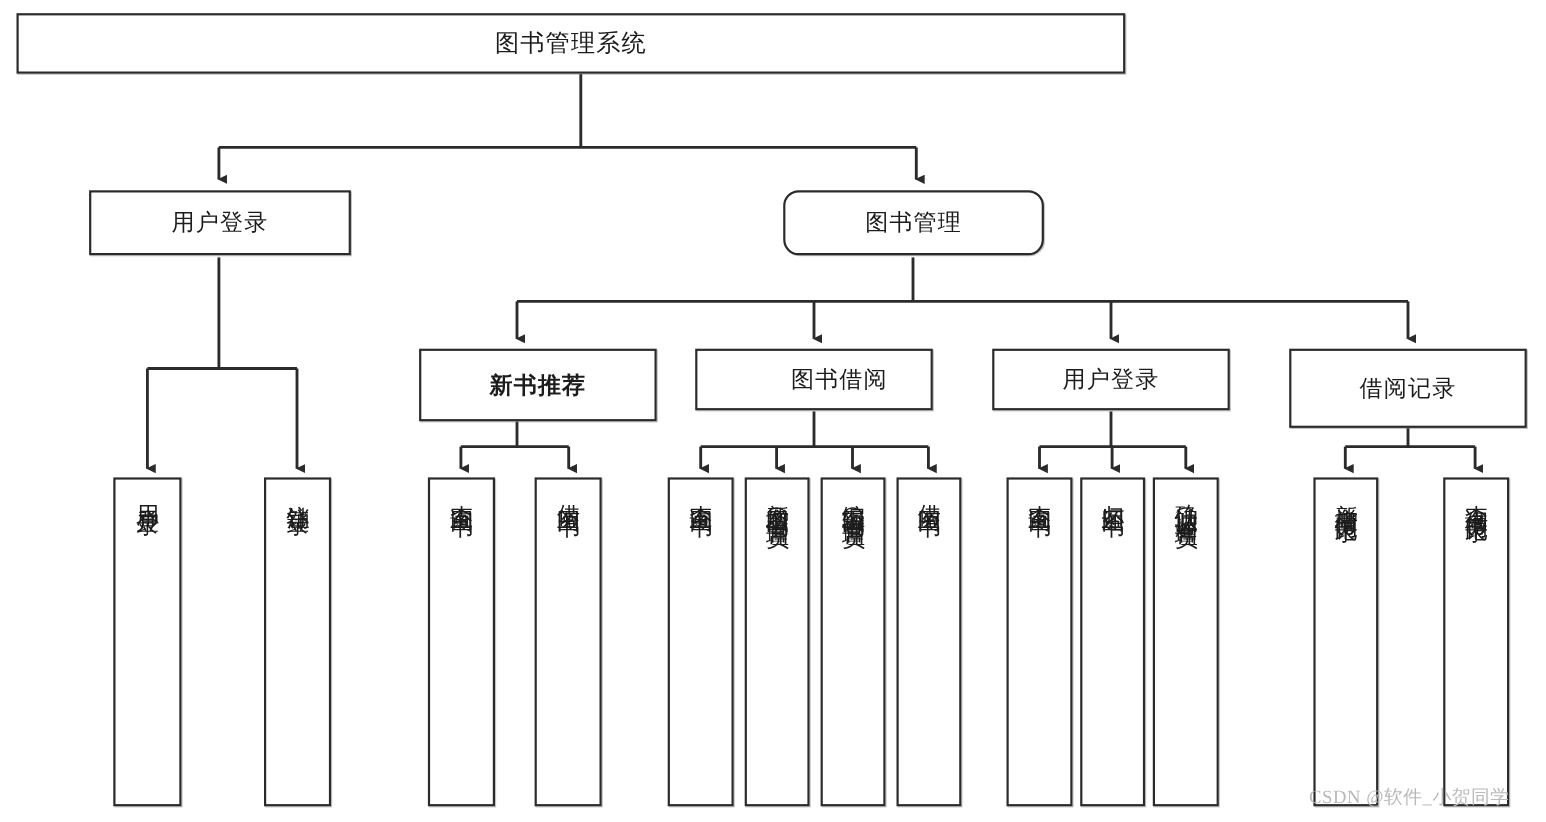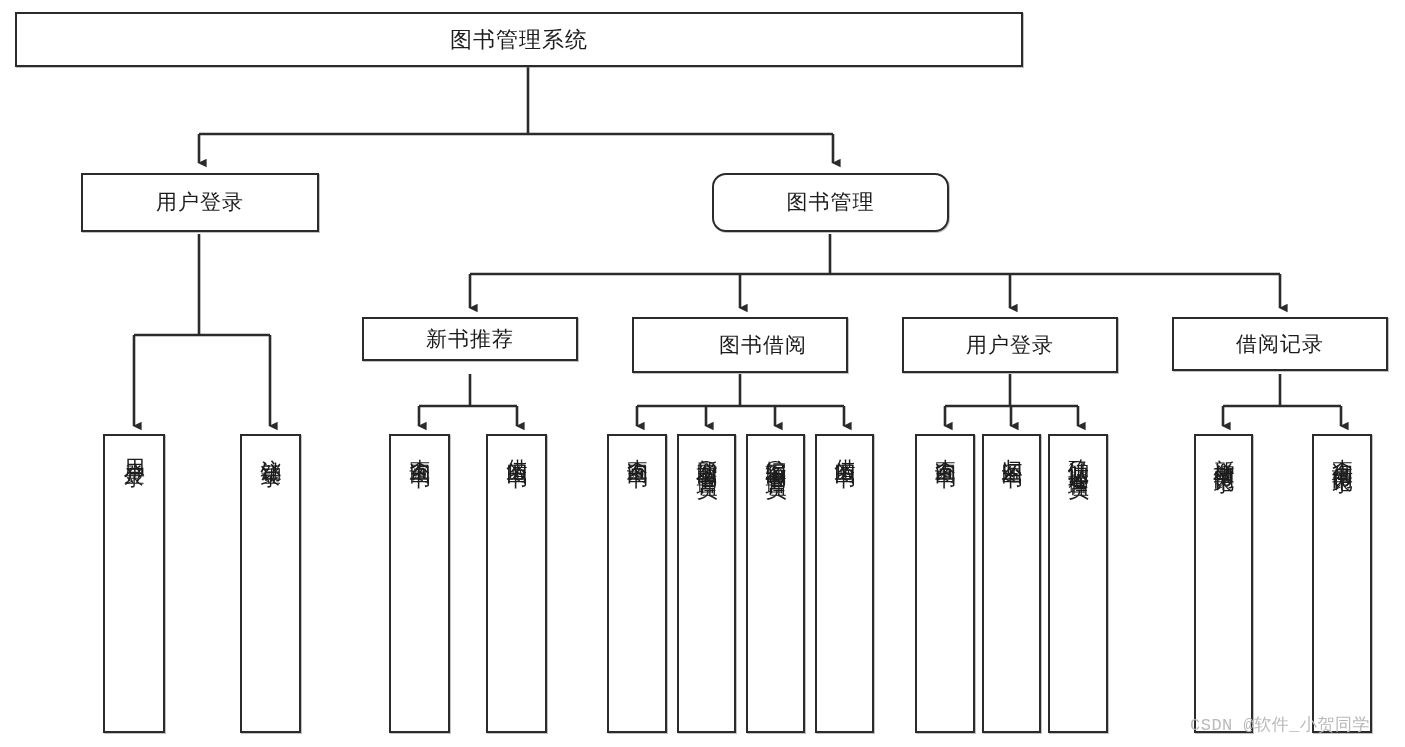--- a/index.html
+++ b/index.html
@@ -134,7 +134,7 @@
     <span class="label">图书管理</span>
   </div>
 
-  <div class="node horiz" style="left:362px; top:317px; width:216px; height:44px;">
+  <div class="node horiz" style="left:381px; top:317px; width:216px; height:66px;font-weight:bold;">
     <span class="label">新书推荐</span>
   </div>
   <div class="node horiz" style="left:632px; top:317px; width:216px; height:56px;padding-left:46px;">

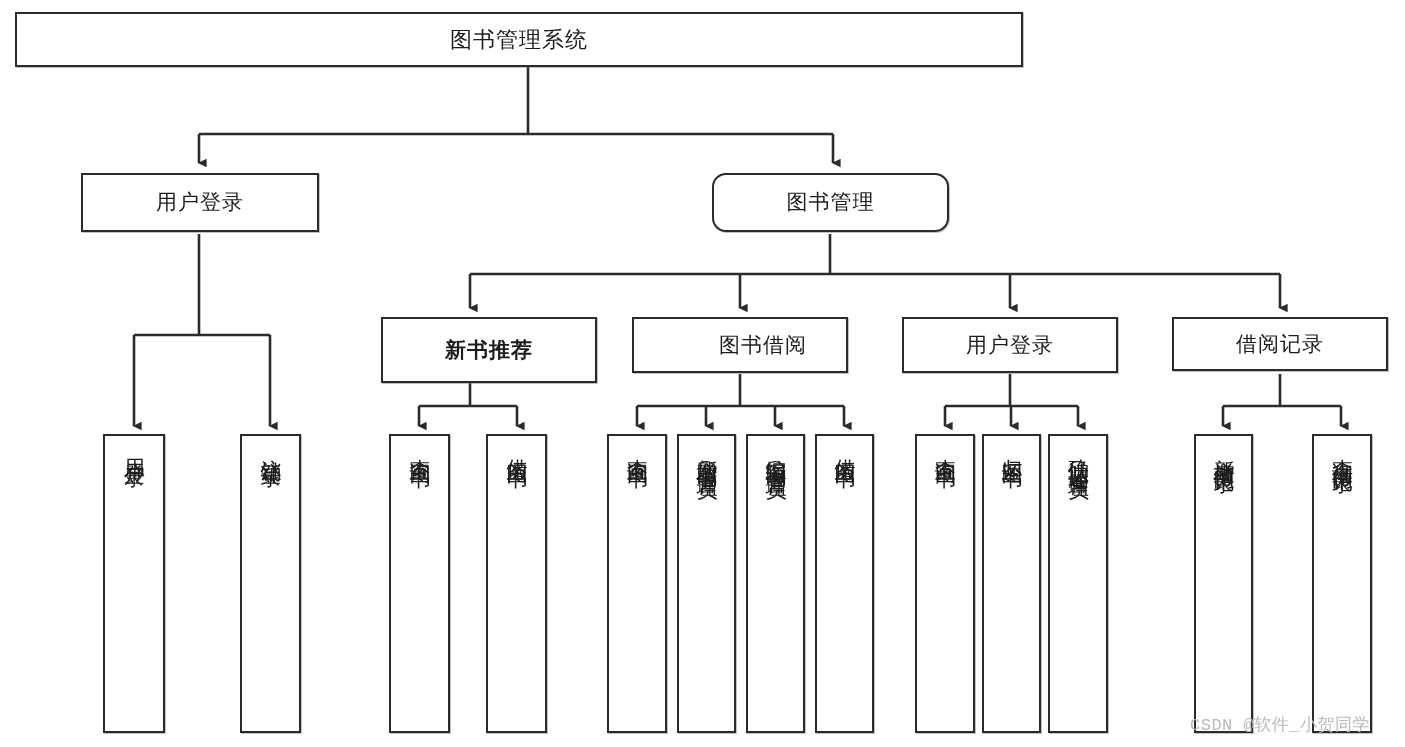--- a/index.html
+++ b/index.html
@@ -143,7 +143,7 @@
   <div class="node horiz" style="left:902px; top:317px; width:216px; height:56px;">
     <span class="label">用户登录</span>
   </div>
-  <div class="node horiz" style="left:1172px; top:317px; width:216px; height:54px;">
+  <div class="node horiz" style="left:1172px; top:317px; width:216px; height:72px;">
     <span class="label">借阅记录</span>
   </div>
 

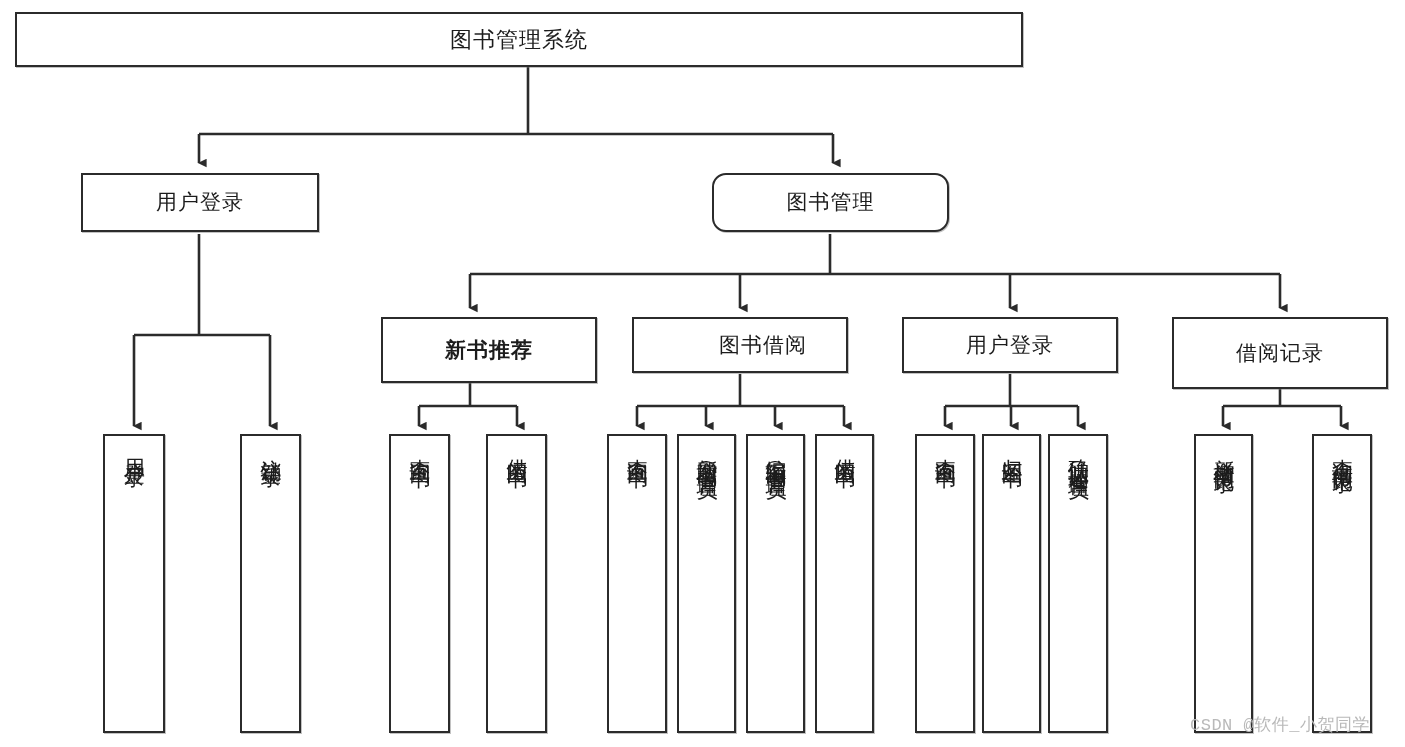--- a/index.html
+++ b/index.html
@@ -65,7 +65,7 @@
     font-size: 17px;
     white-space: nowrap;
     letter-spacing: 0.5px;
-    font-family: Liberation Mono, monospace;
+    font-family: Liberation Serif, serif;
   }
 </style>
 </head>

